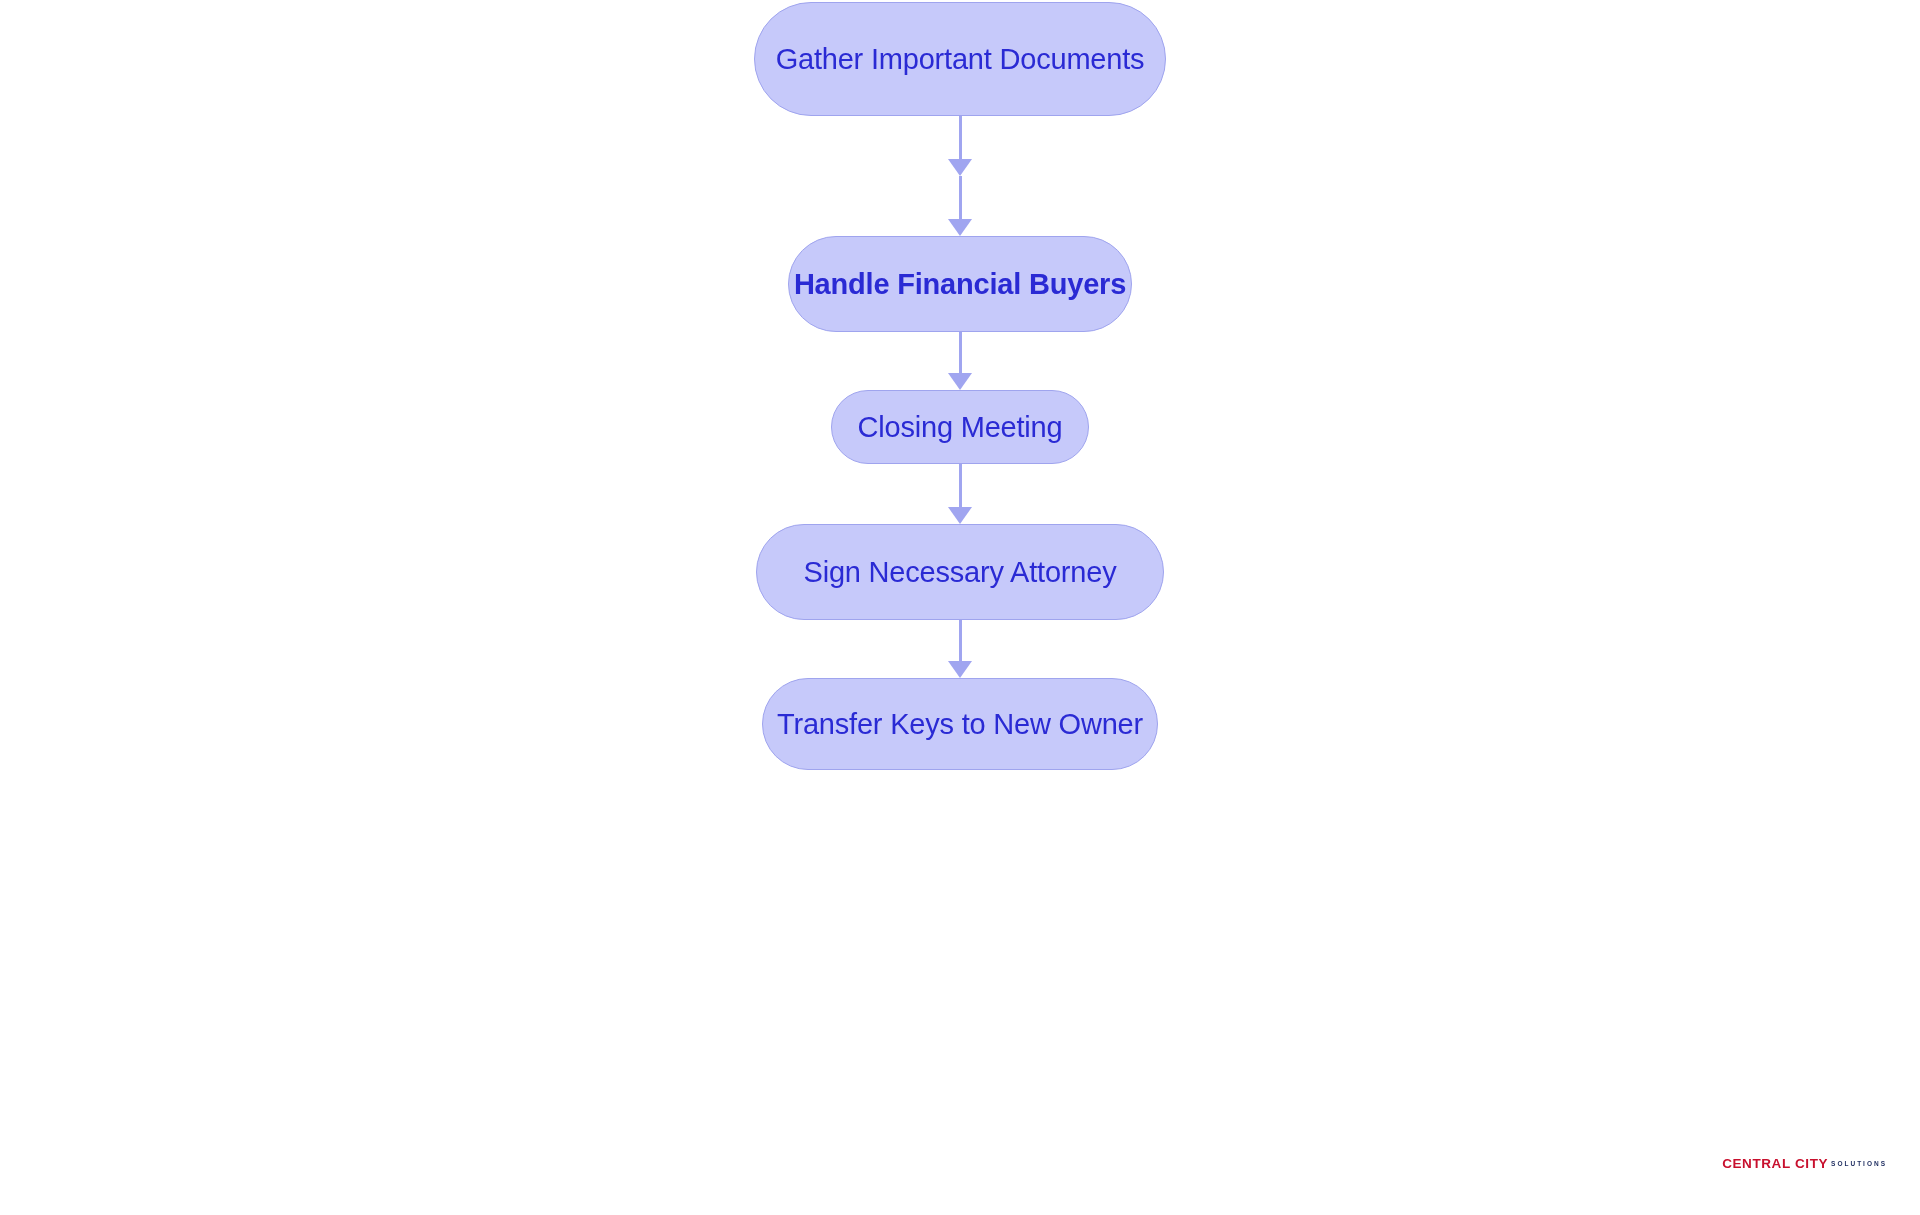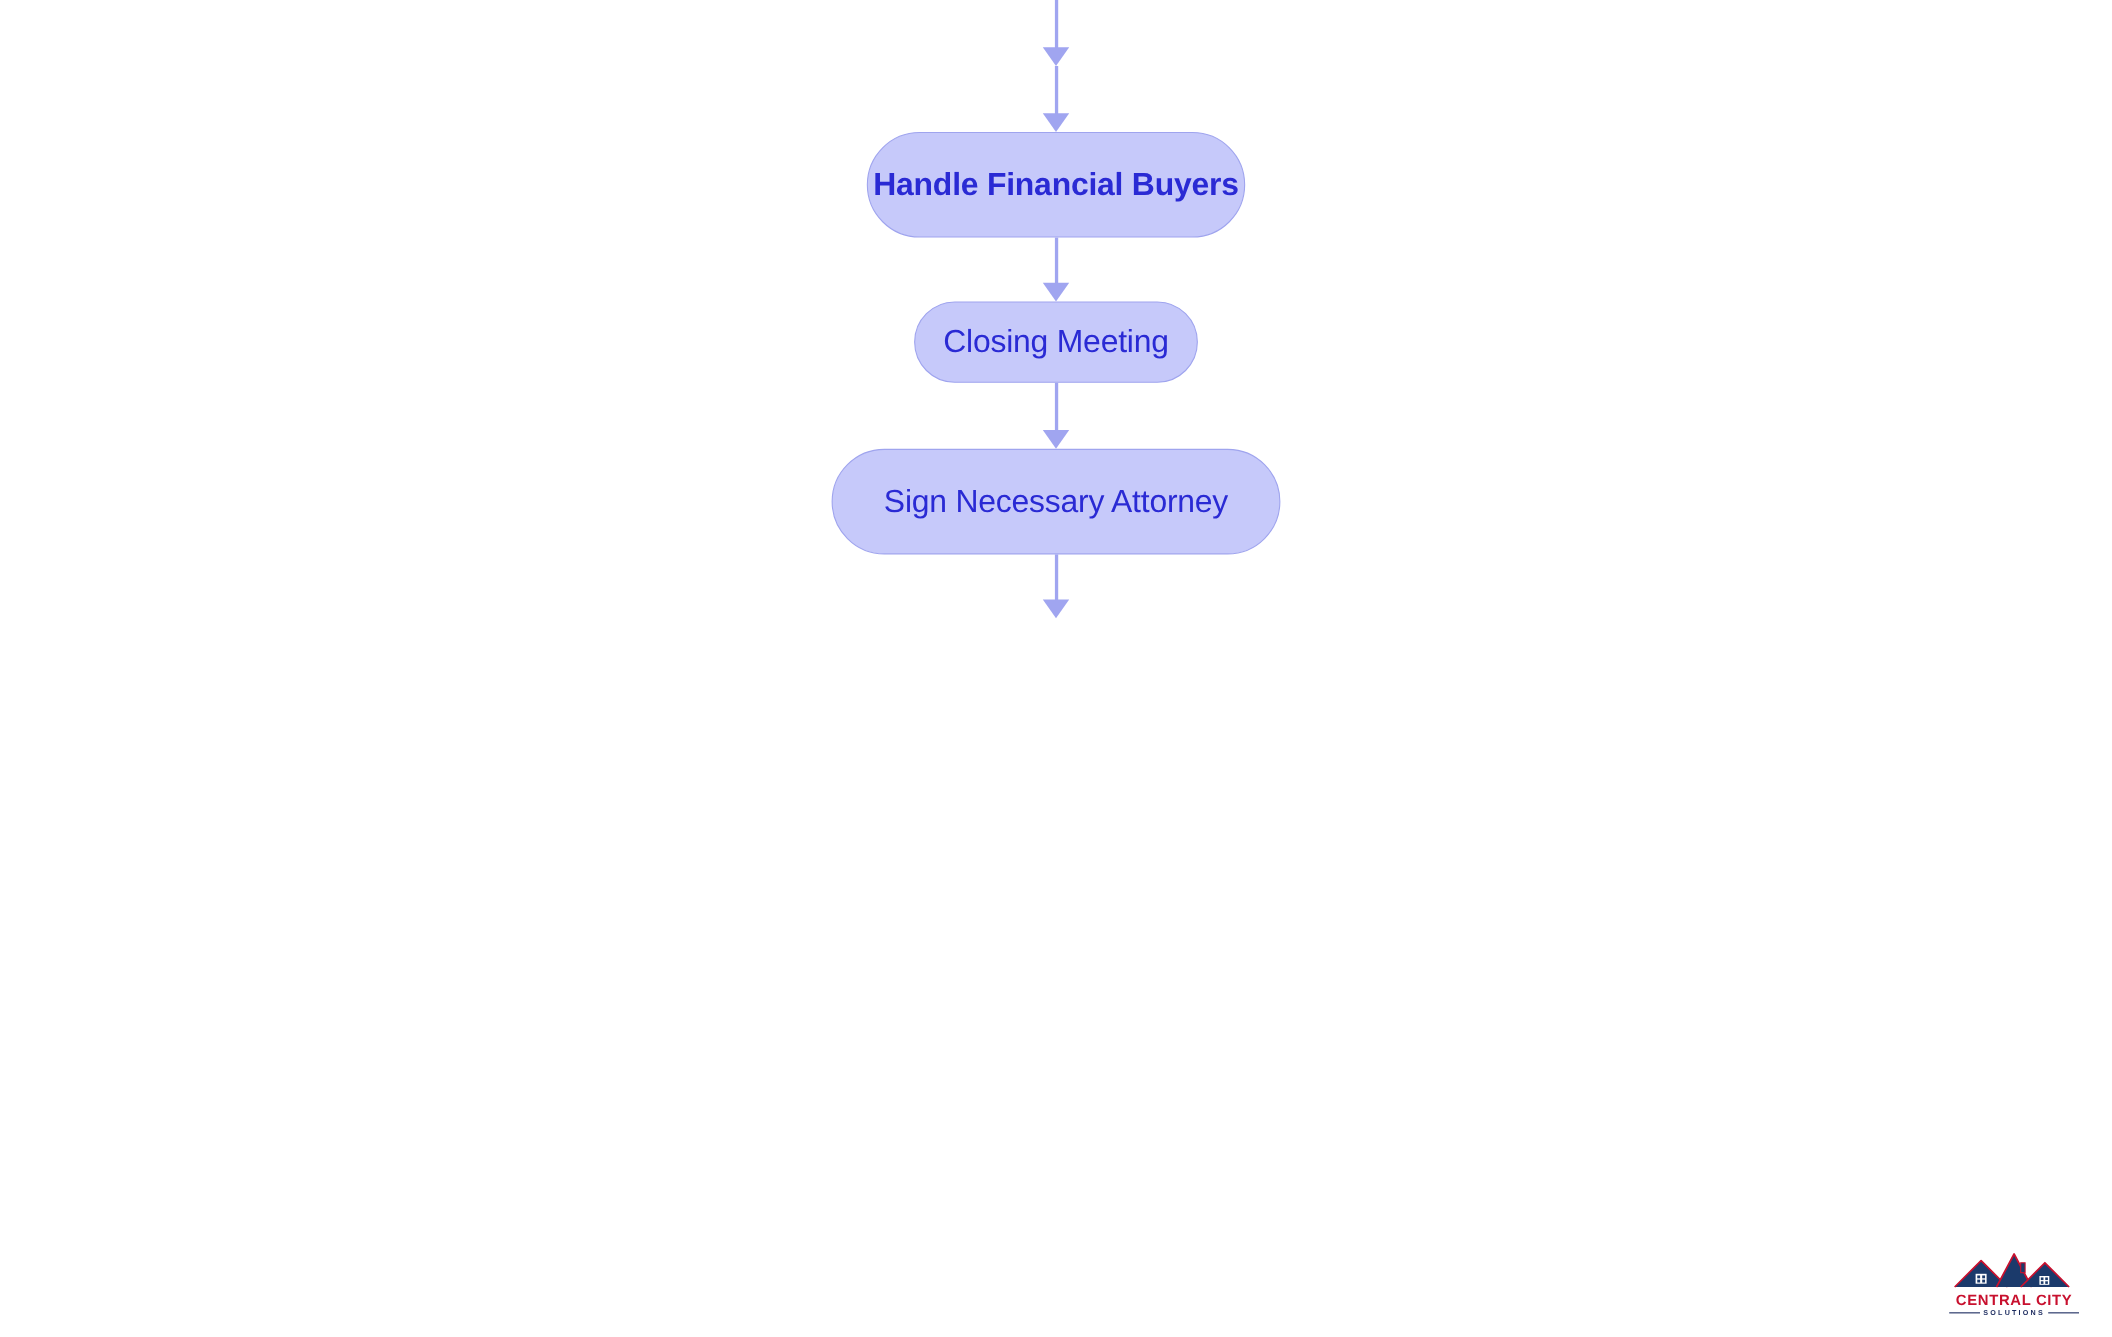--- a/index.html
+++ b/index.html
@@ -150,6 +150,9 @@
 
   <div class="flow">
 
+    <div class="node n1">
+      <span class="node-label">Gather Important Documents</span>
+    </div>
 
     <div class="connector c1">
       <div class="shaft"></div>

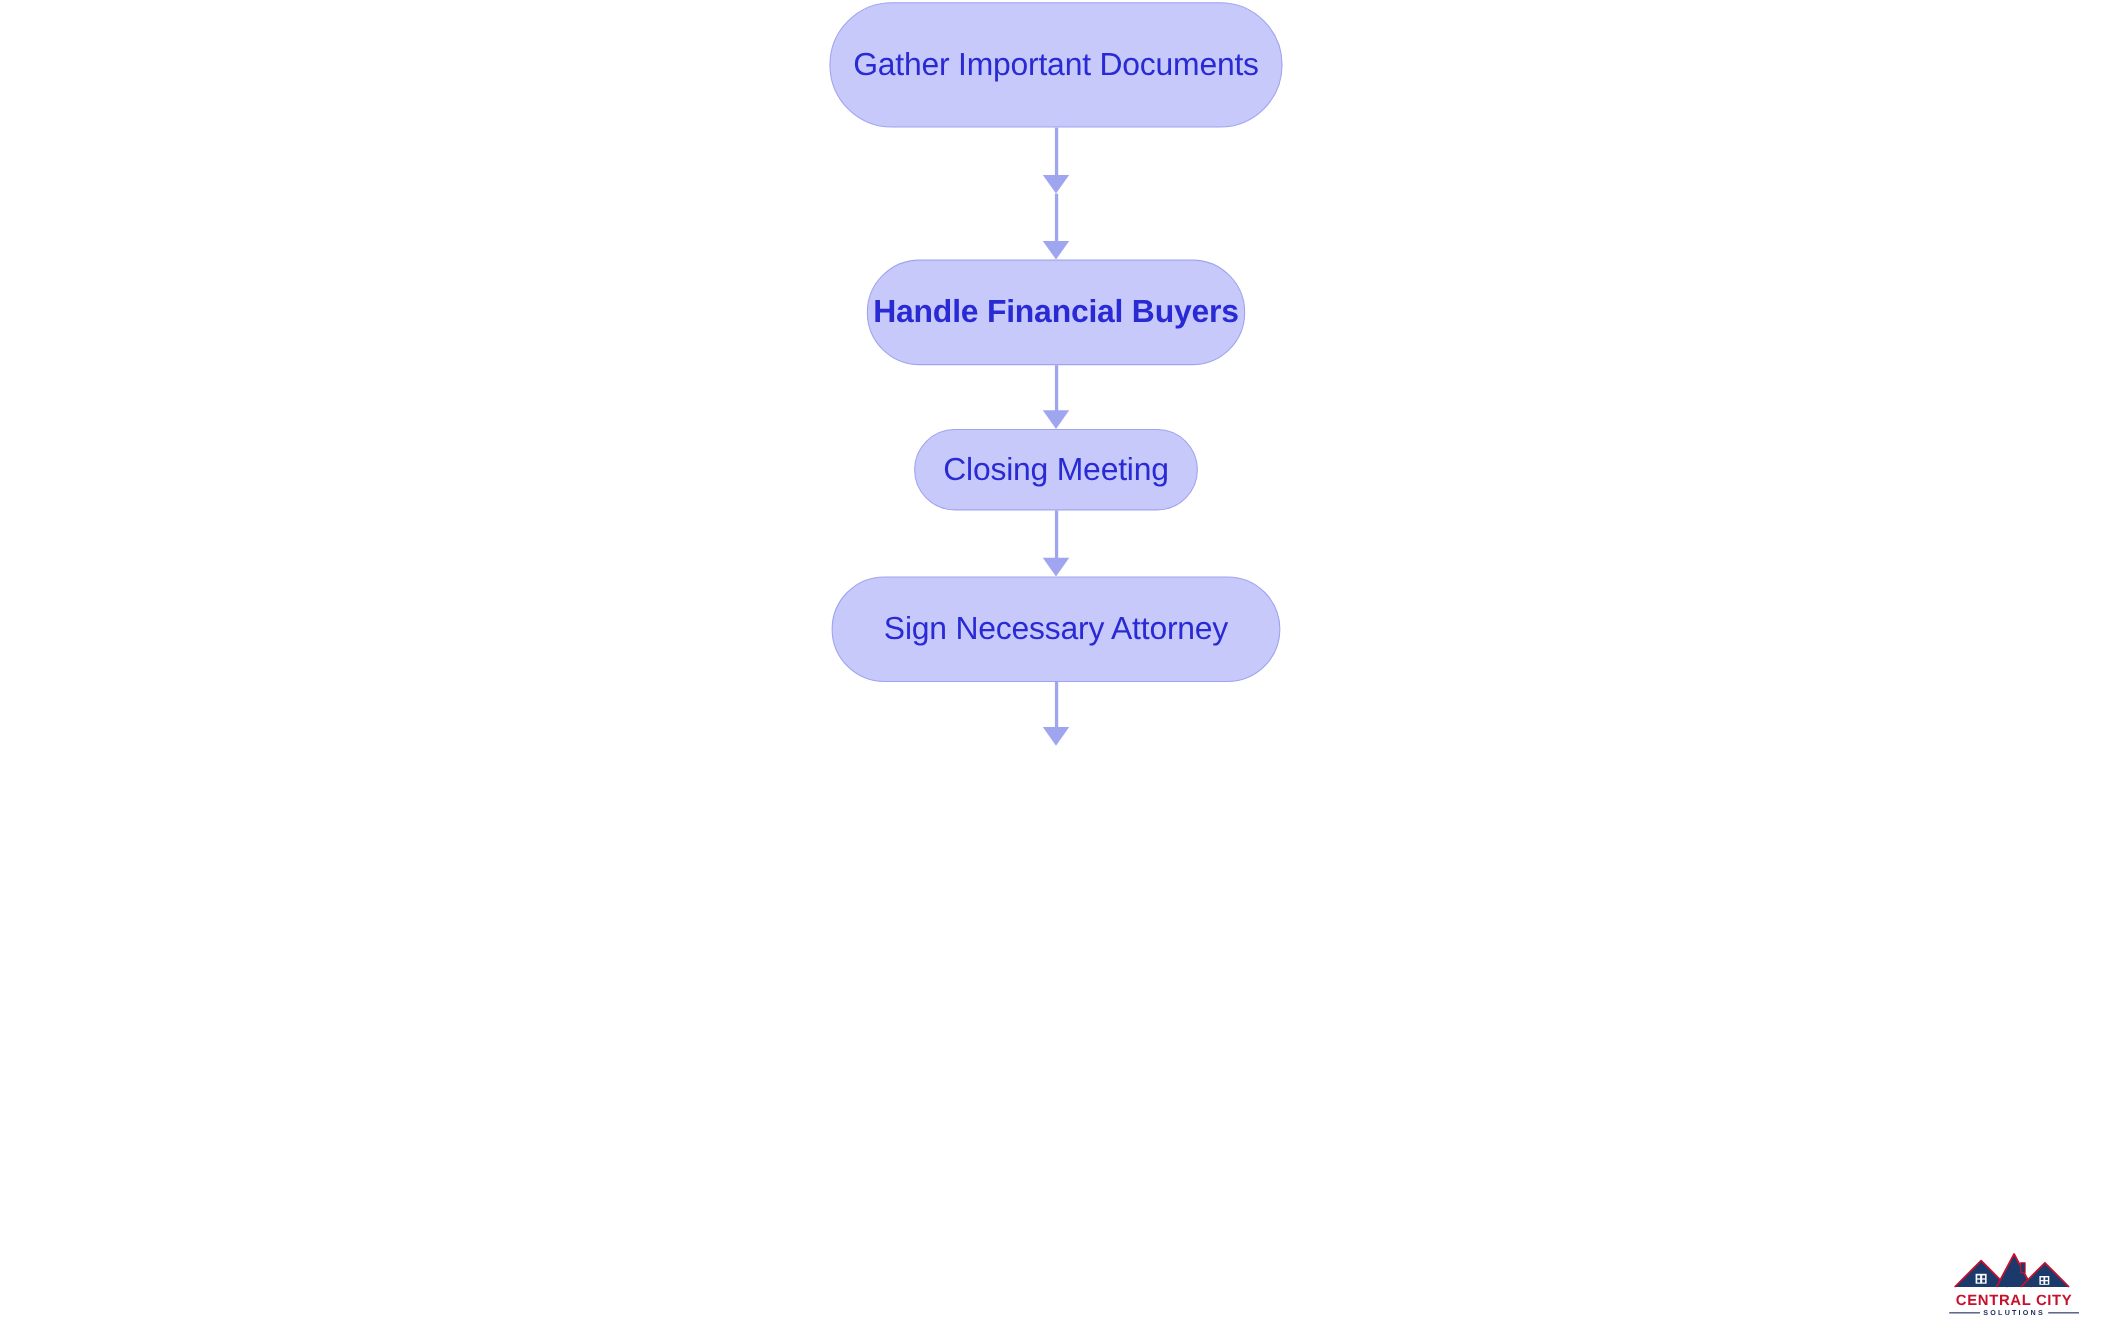--- a/index.html
+++ b/index.html
@@ -192,6 +192,9 @@
       <div class="head"></div>
     </div>
 
+    <div class="node n6">
+      <span class="node-label">Transfer Keys to New Owner</span>
+    </div>
 
   </div>
 

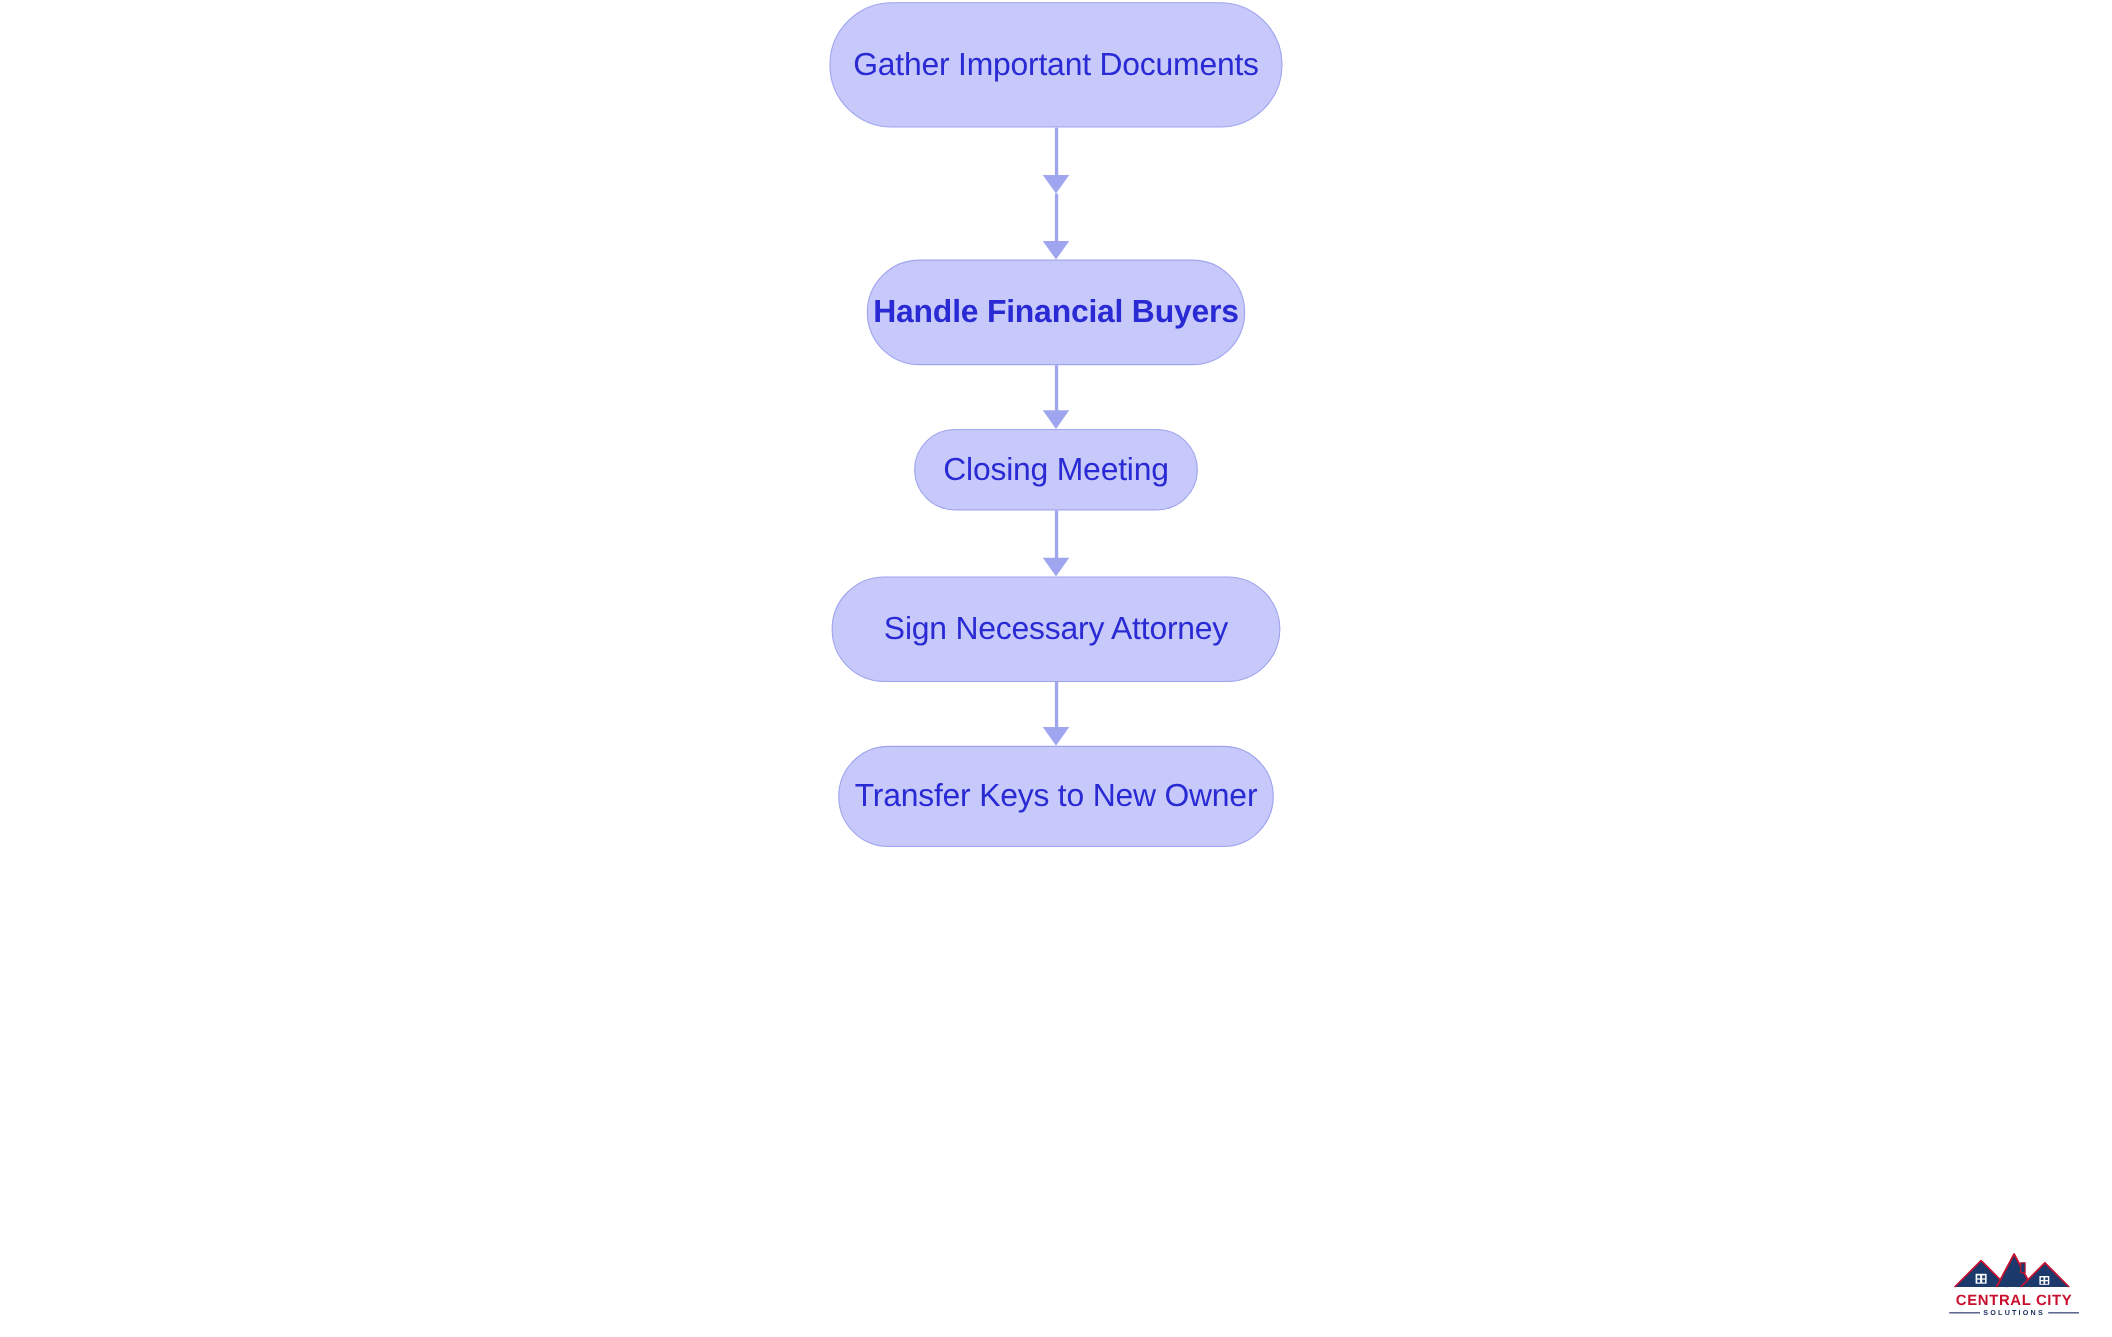--- a/index.html
+++ b/index.html
@@ -98,7 +98,6 @@
     width: 118px;
     height: 68px;
     display: flex;
-    flex-direction: column;
     align-items: center;
     justify-content: flex-end;
   }

